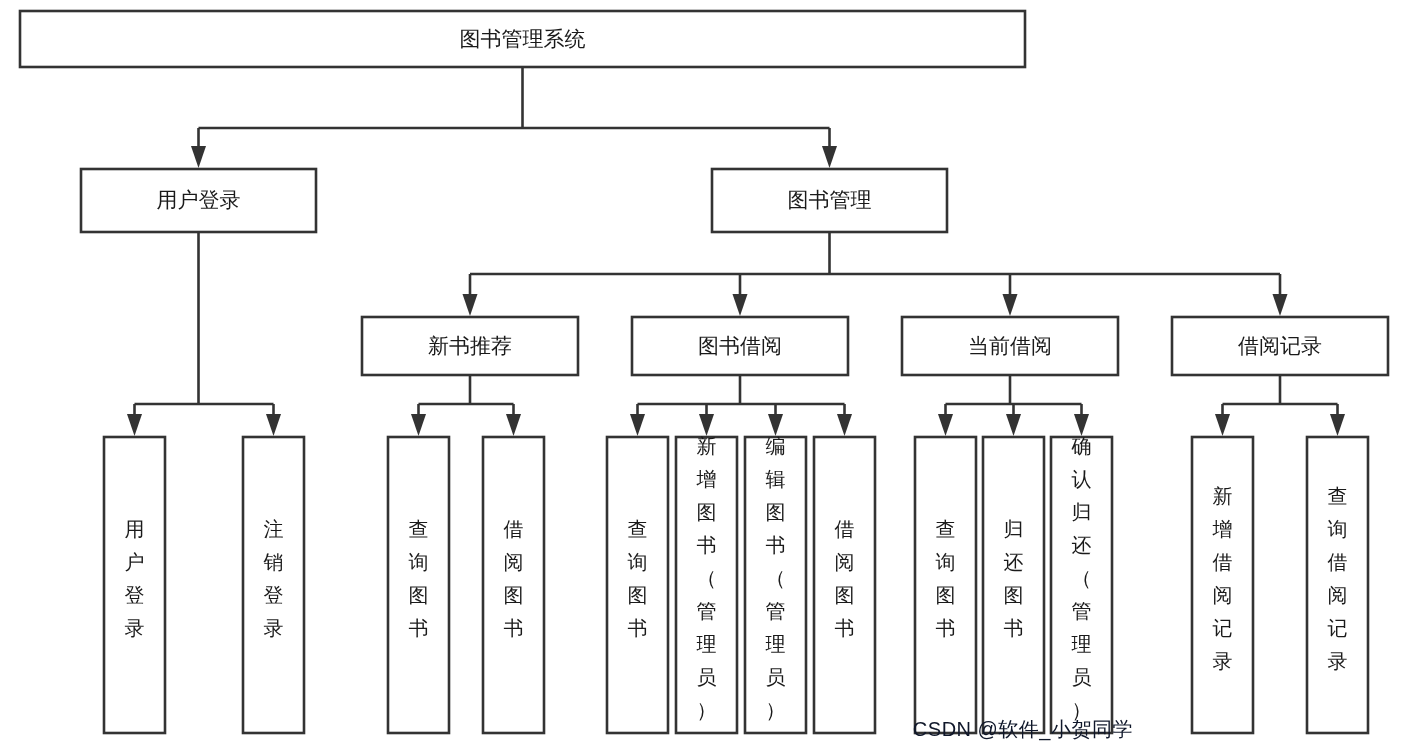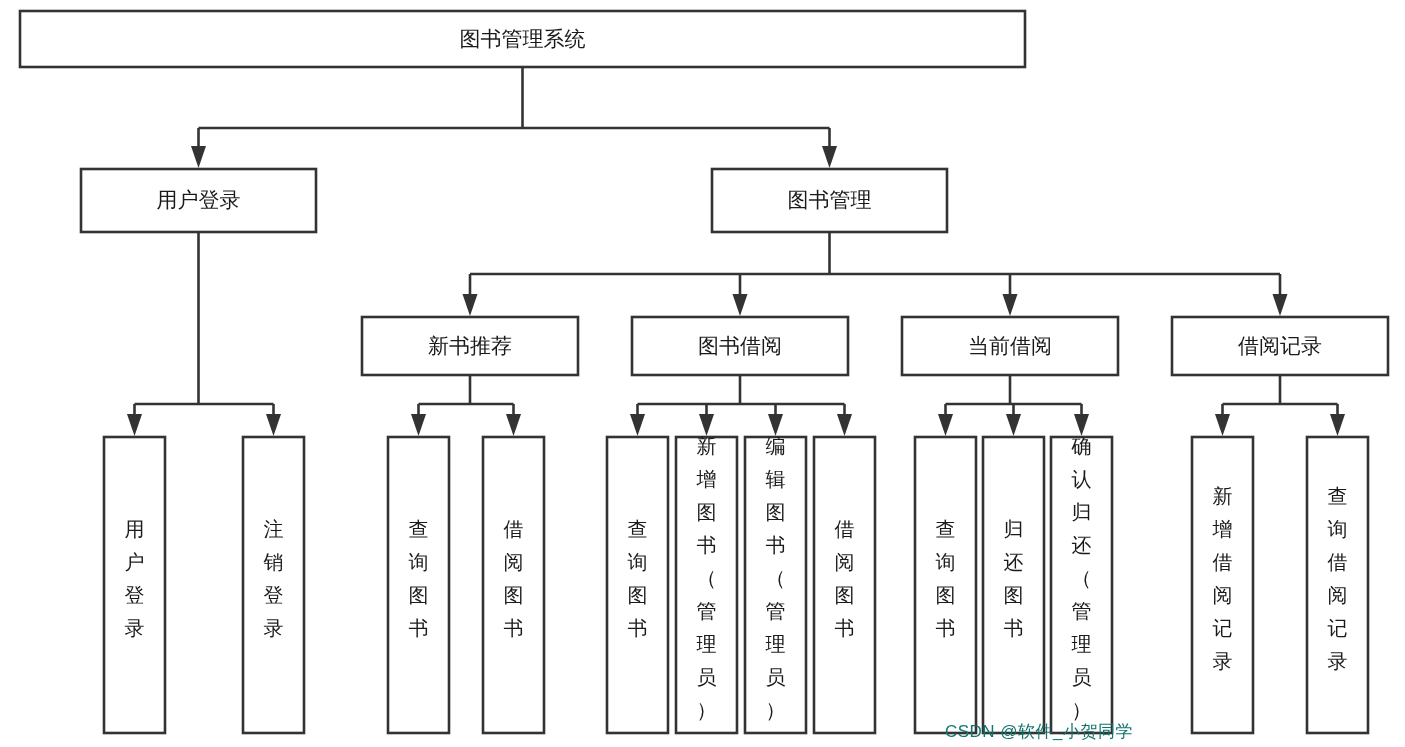--- a/index.html
+++ b/index.html
@@ -61,8 +61,8 @@
     right: 8px;
     bottom: 4px;
     font-family: "Liberation Sans", "DejaVu Sans", sans-serif;
-    font-size: 17px;
-    color: #0f766e;
+    font-size: 20px;
+    color: #0f172a;
     white-space: nowrap;
     letter-spacing: 0.5px;
     user-select: none;

